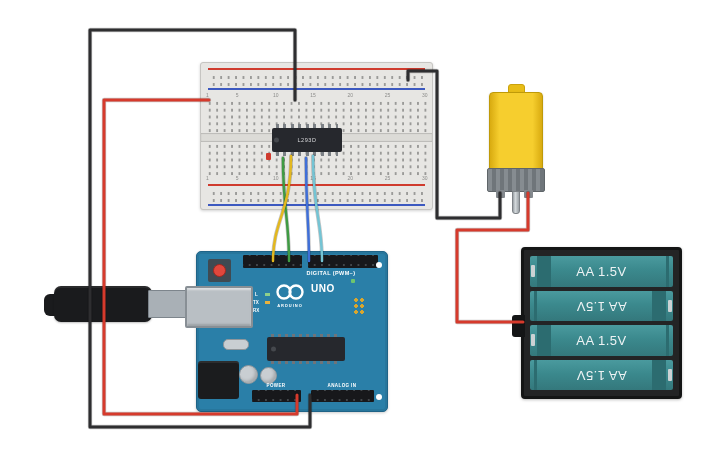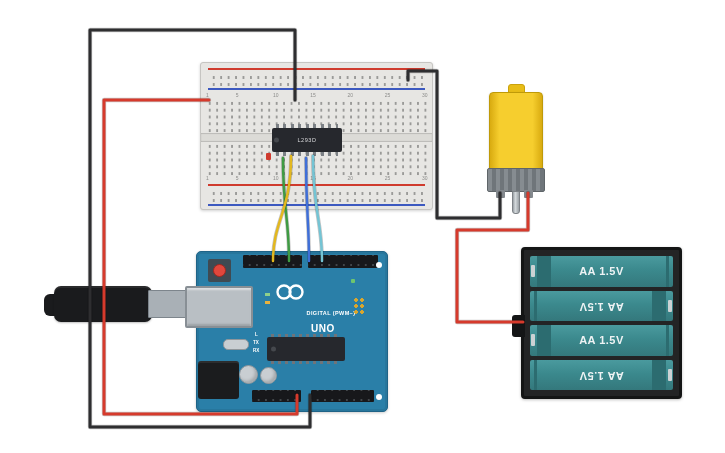--- a/index.html
+++ b/index.html
@@ -113,7 +113,7 @@
   .cell .nub{position:absolute;top:50%;transform:translateY(-50%);left:1px;width:4px;height:12px;background:#ccd2d4;border-radius:1px;}
   .cell .minus{position:absolute;top:0;bottom:0;right:4px;width:3px;background:#2c6c70;}
   .cell .cl{position:absolute;inset:0;display:flex;align-items:center;justify-content:center;
-    color:#eef3f4;font-size:11px;font-weight:bold;letter-spacing:.5px;}
+    color:#eef3f4;font-size:13px;font-weight:normal;letter-spacing:.5px;}
   .cell.flipped .capband{left:auto;right:7px;}
   .cell.flipped .nub{left:auto;right:1px;}
   .cell.flipped .minus{right:auto;left:4px;}

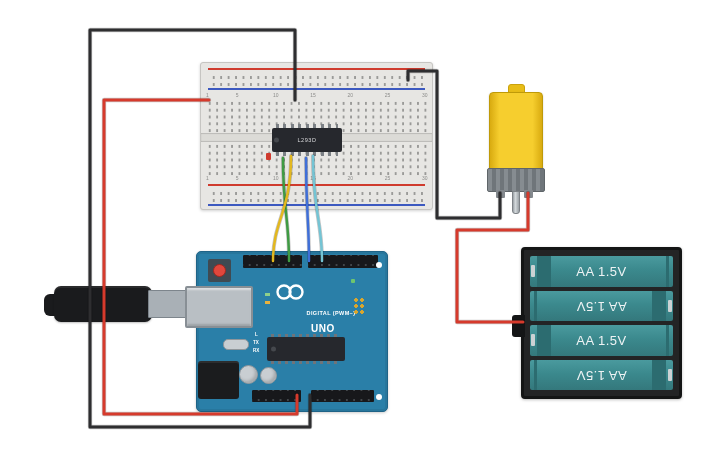--- a/index.html
+++ b/index.html
@@ -45,7 +45,7 @@
   #hdr-dig-b{left:111px;top:3px;width:70px;height:13px;}
   #hdr-power{left:55px;top:138px;width:49px;height:12px;}
   #hdr-analog{left:114px;top:138px;width:63px;height:12px;}
-  .silk{color:#fff;font-weight:bold;white-space:nowrap;margin-top:40px;}
+  .silk{color:#fff;font-weight:bold;white-space:nowrap;}
   #lbl-digital{left:74px;top:18px;width:120px;text-align:center;font-size:5.5px;letter-spacing:.4px;}
   #lbl-power{left:50px;top:131px;width:58px;text-align:center;font-size:4.5px;letter-spacing:.4px;}
   #lbl-analog{left:110px;top:131px;width:70px;text-align:center;font-size:4.5px;letter-spacing:.4px;}

